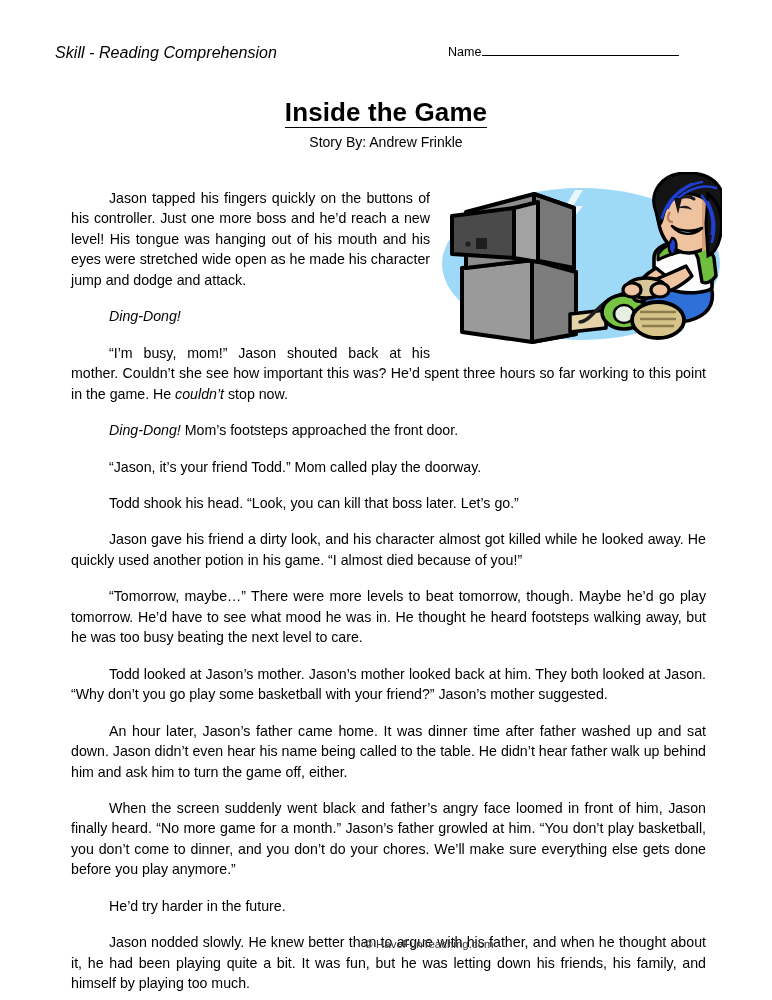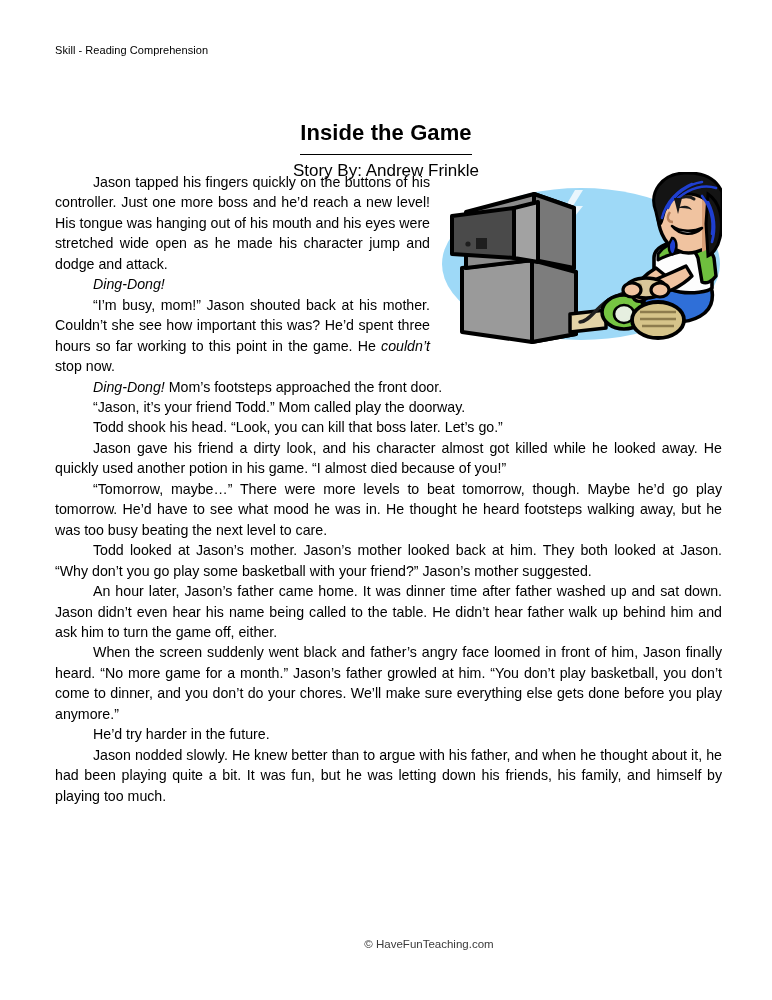--- a/index.html
+++ b/index.html
@@ -33,9 +33,10 @@
     position: absolute;
     left: 0;
     top: 0;
-    font-size: 11px;
+    font-size: 16px;
     letter-spacing: 0.05px;
     white-space: nowrap;
+    font-style: italic;
   }
   .name-field {
     position: absolute;

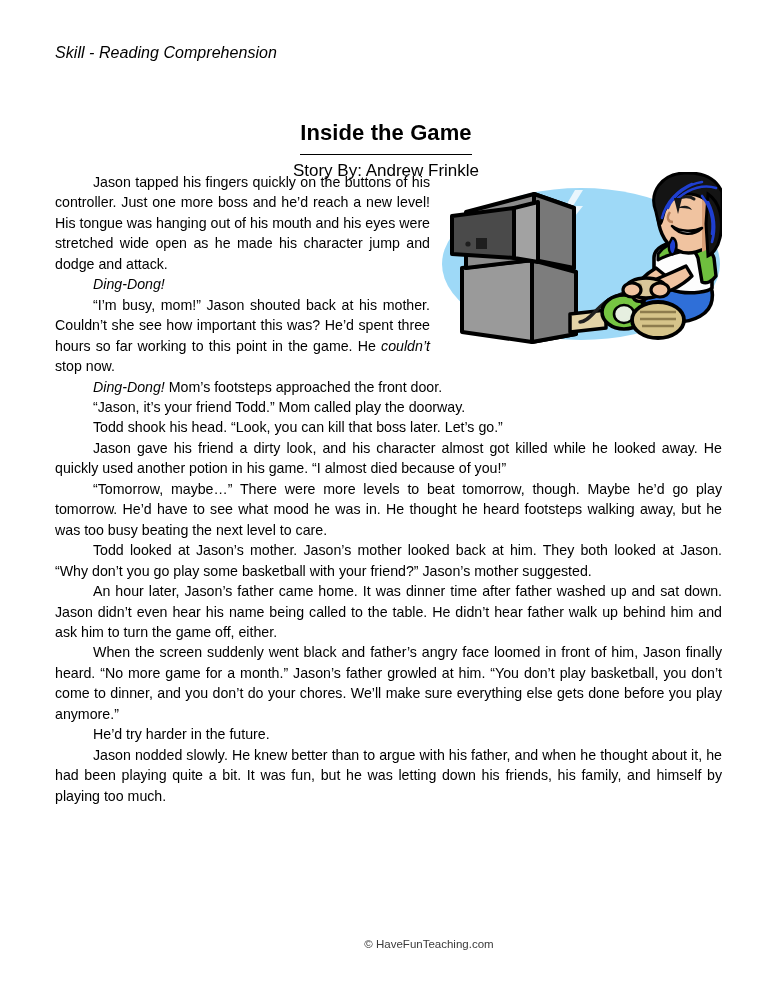--- a/index.html
+++ b/index.html
@@ -133,6 +133,7 @@
 
   <div class="header">
     <div class="skill-label">Skill - Reading Comprehension</div>
+    <div class="name-field"><span>Name</span><span class="name-rule"></span></div>
   </div>
 
   <div class="title-block">

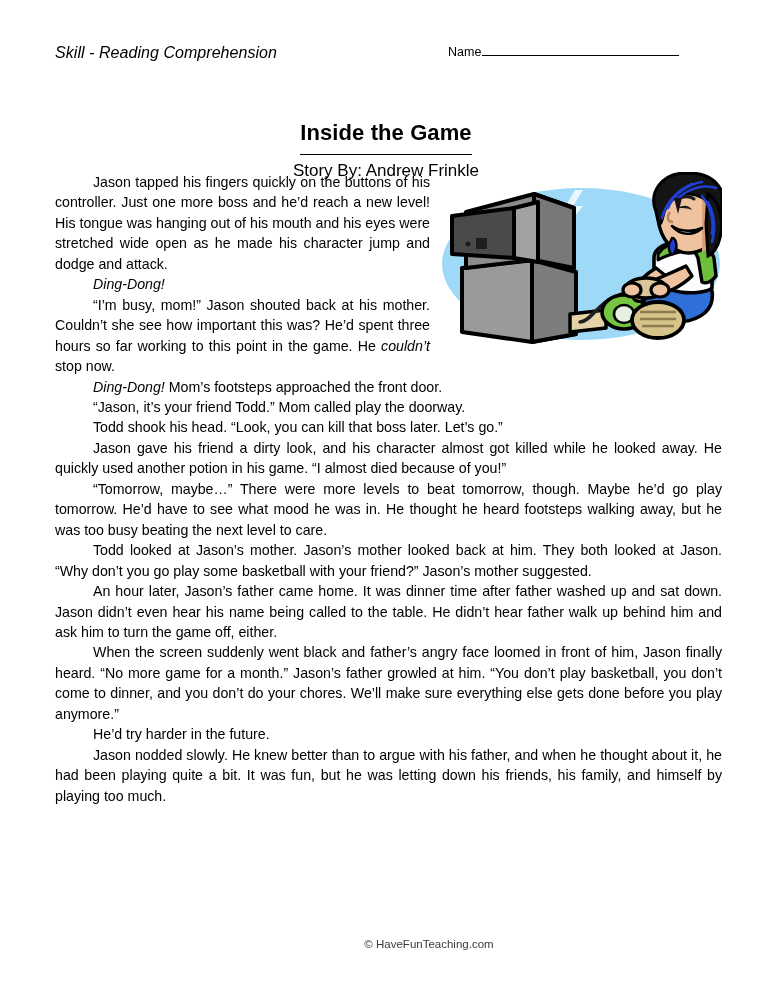--- a/index.html
+++ b/index.html
@@ -63,14 +63,13 @@
     text-align: center;
   }
   .story-title {
-    font-size: 22px;
+    font-size: 26px;
     font-weight: bold;
     line-height: 1.12;
     letter-spacing: 0.1px;
     display: inline-block;
     border-bottom: 1.4px solid #000;
-    padding-bottom: 8px;
-    margin-top: 23px;
+    padding-bottom: 0px;
   }
   .story-byline {
     margin-top: 6px;

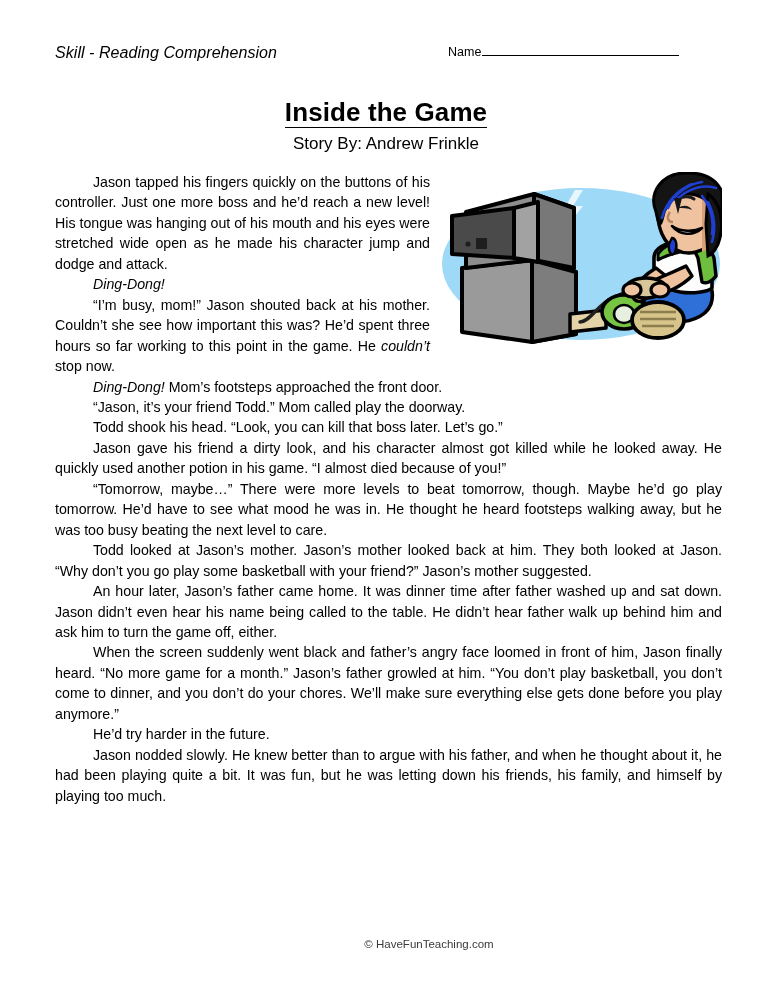--- a/index.html
+++ b/index.html
@@ -73,7 +73,7 @@
   }
   .story-byline {
     margin-top: 6px;
-    font-size: 17px;
+    font-size: 14px;
     line-height: 1.15;
   }
 

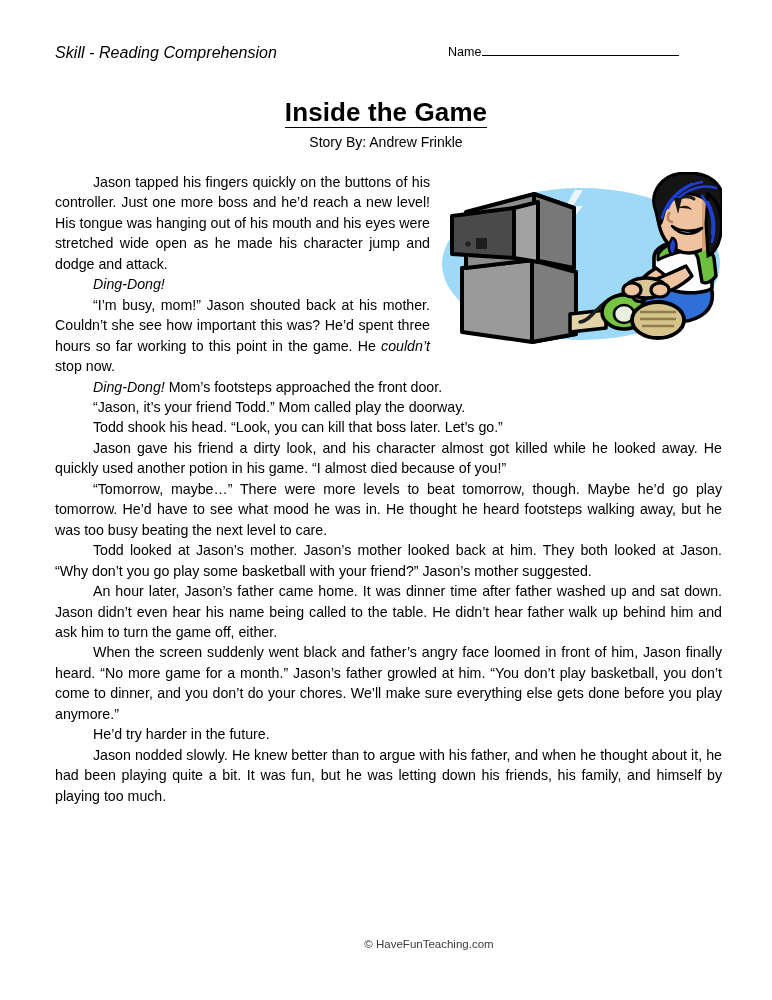--- a/index.html
+++ b/index.html
@@ -89,7 +89,7 @@
     text-justify: inter-word;
   }
   .story-body p {
-    margin: 0;
+    margin: 16px;
     text-indent: 38px;
   }
   .story-body em {

